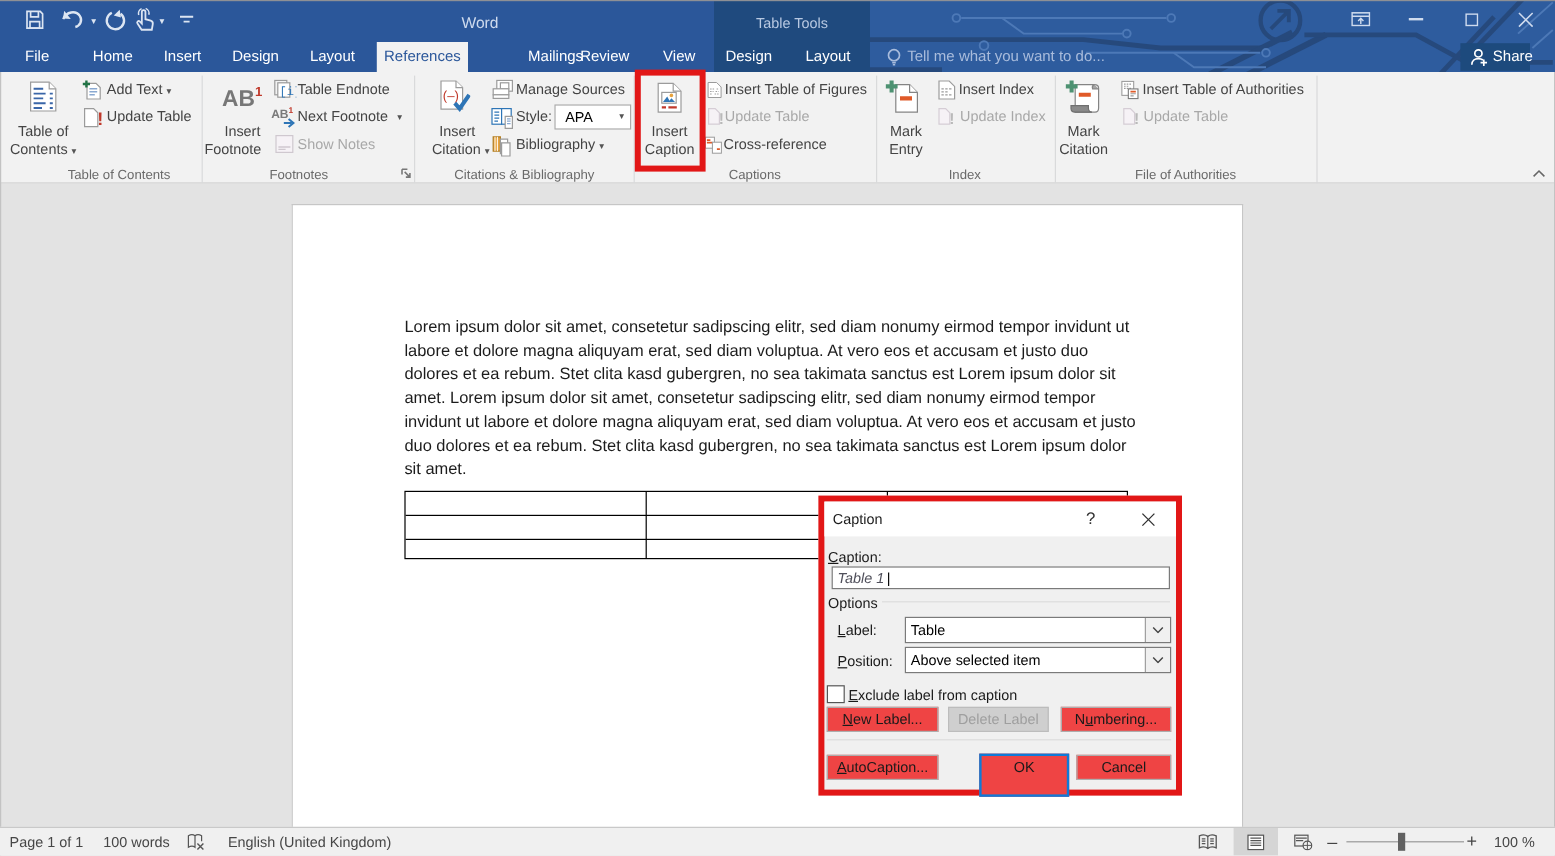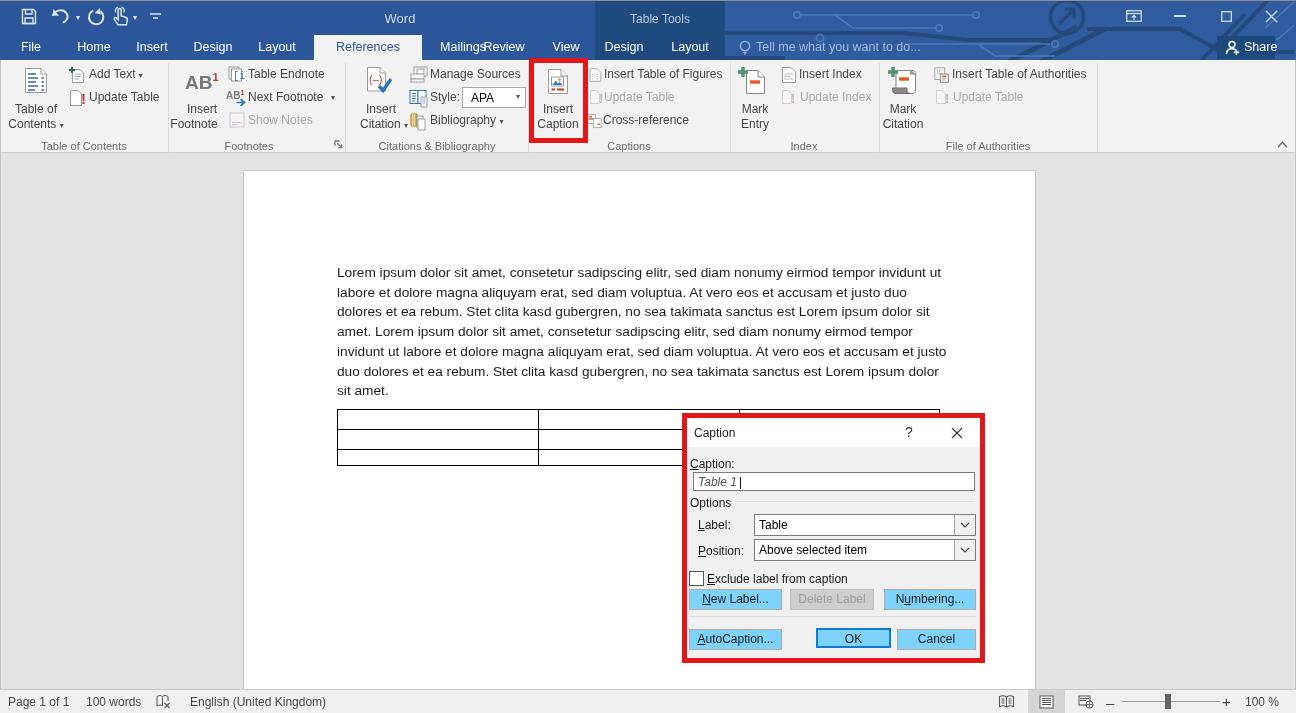--- a/index.html
+++ b/index.html
@@ -15,7 +15,7 @@
   #wordtitle{left:300px;top:11px;width:200px;text-align:center;font-size:13px;color:#cfdbee;}
   
   .tab{top:34px;height:26px;line-height:26px;font-size:12.5px;color:#fff;text-align:center;}
-  #reftab{left:314px;top:35px;width:108px;height:25px;background:#f2f2f2;color:#2b579a;line-height:25px;font-size:12.5px;text-align:center;}
+  #reftab{left:314px;top:35px;width:76px;height:25px;background:#f2f2f2;color:#2b579a;line-height:25px;font-size:12.5px;text-align:center;}
   #tellme{left:756px;top:40px;font-size:12.5px;color:#a9bcdc;}
   #share{left:1217px;top:36px;width:58px;height:23px;background:#1d4a7d;color:#fff;font-size:12.5px;}
   

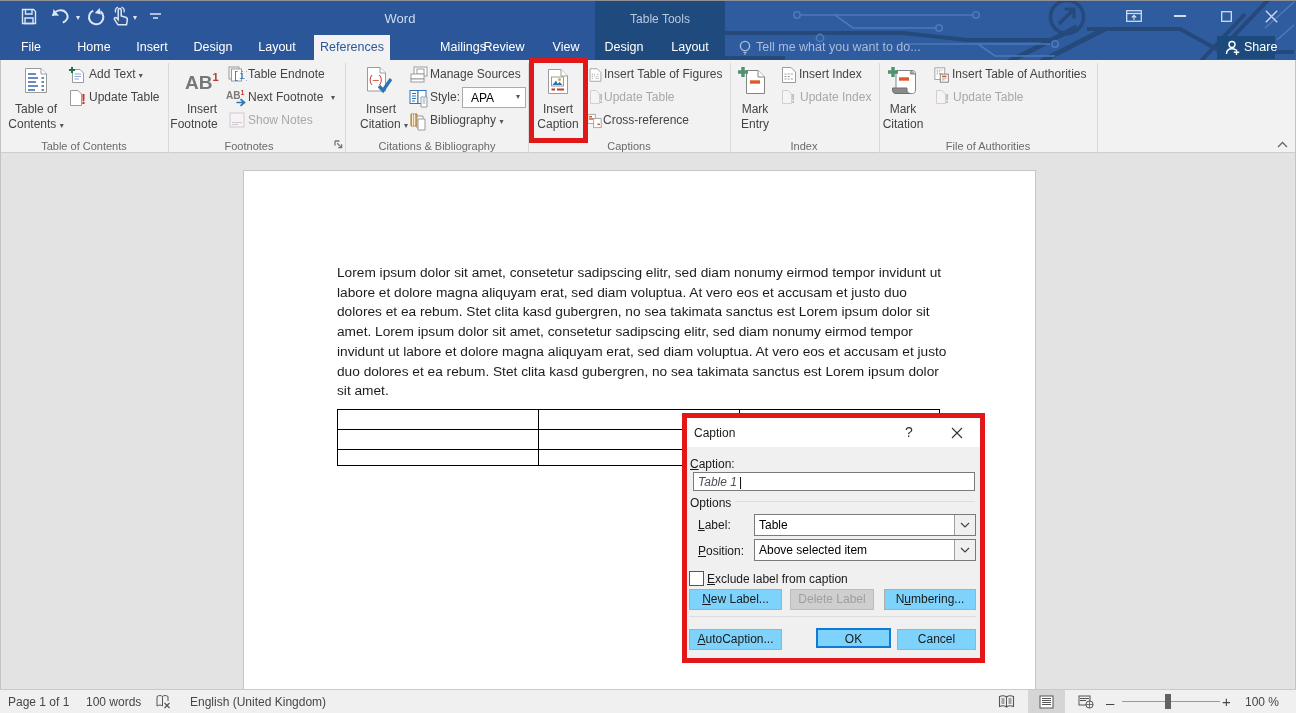--- a/index.html
+++ b/index.html
@@ -185,7 +185,7 @@
       <text x="13" y="15" font-size="15" font-weight="bold" fill="#c0392b" font-family="Liberation Sans">!</text>
     </svg>
     <div class="sbt" style="left:89px;top:30px;">Update Table</div>
-    <div class="glabel" style="left:14px;width:140px;">Table of Contents</div>
+    <div class="glabel" style="left:2px;width:140px;text-align:right;">Table of Contents</div>
 
     <div class="abs" style="left:185px;top:11px;font-size:19px;font-weight:bold;color:#777;">AB<span style="font-size:11px;color:#c0392b;vertical-align:8px;">1</span></div>
     <div class="bigtxt" style="left:166px;top:42px;width:72px;">Insert</div>

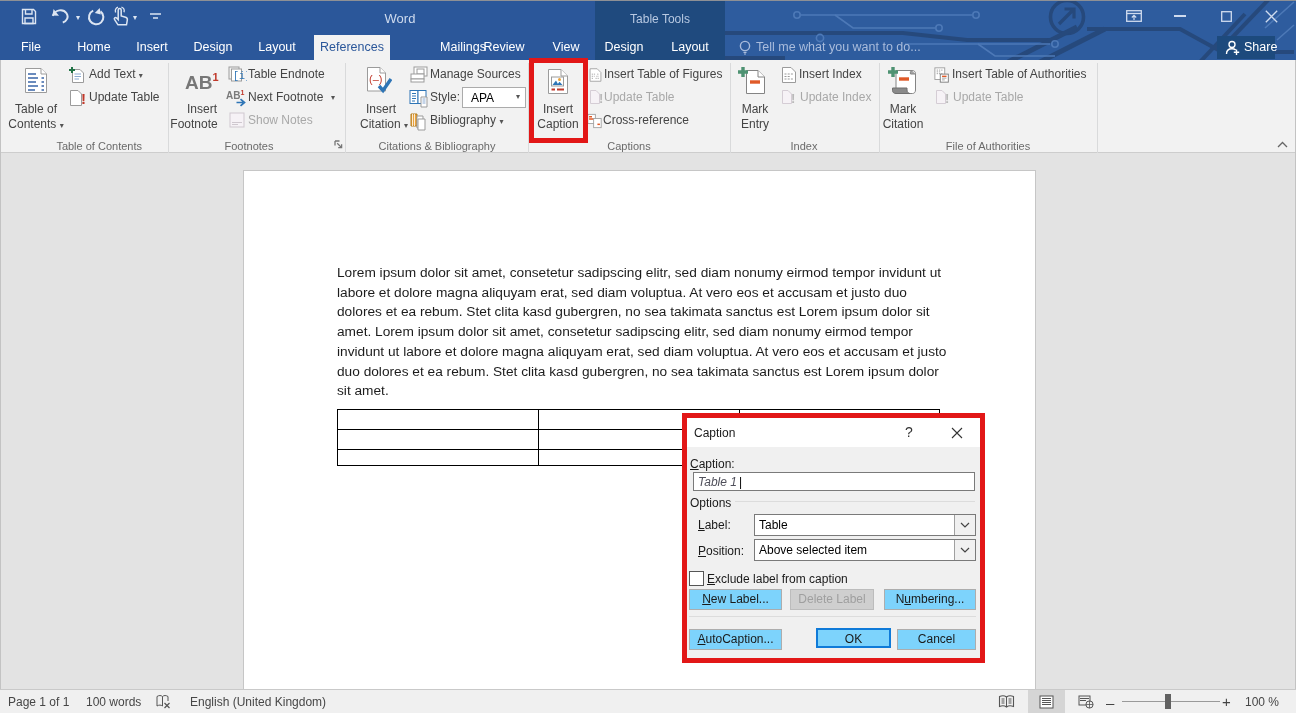--- a/index.html
+++ b/index.html
@@ -39,7 +39,7 @@
   #dlgwrap{left:682px;top:413px;width:303px;height:250px;border:5px solid #e21717;background:#f0f0f0;box-sizing:border-box;}
   #dlg{position:relative;width:293px;height:240px;font-size:12px;color:#1a1a1a;}
   #dlgtitle{position:absolute;left:0;top:0;width:293px;height:29px;background:#fff;}
-  .dbtn{position:absolute;height:21px;background:#7dd3fc;border:1px solid #adadad;box-sizing:border-box;
+  .dbtn{position:absolute;height:21px;background:#ef4444;border:1px solid #adadad;box-sizing:border-box;
         text-align:center;line-height:19px;font-size:12px;color:#1a1a1a;}
   .combo{position:absolute;height:22px;background:#fff;border:1px solid #7a7a7a;box-sizing:border-box;}
   .cbtext{position:absolute;left:4px;top:3px;font-size:12px;color:#000;}

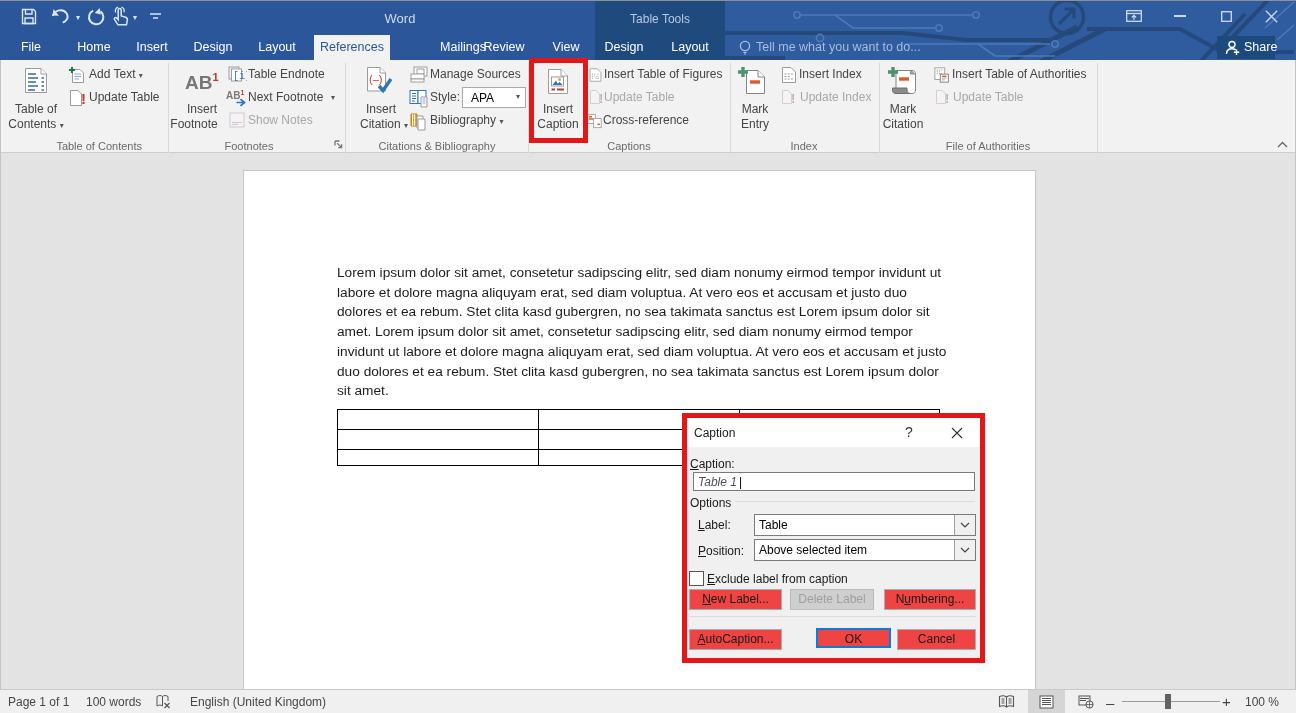--- a/index.html
+++ b/index.html
@@ -420,7 +420,7 @@
       <div class="dbtn" style="left:197px;top:171px;width:92px;">N<u>u</u>mbering...</div>
       <div class="abs" style="left:2px;top:198px;width:287px;height:1px;background:#dcdcdc;"></div>
       <div class="dbtn" style="left:2px;top:211px;width:93px;"><u>A</u>utoCaption...</div>
-      <div class="dbtn" style="left:129px;top:210px;width:75px;height:20px;border:2px solid #0f7ad8;line-height:18px;">OK</div>
+      <div class="dbtn" style="left:129px;top:210px;width:75px;height:36px;border:2px solid #0f7ad8;line-height:18px;">OK</div>
       <div class="dbtn" style="left:210px;top:211px;width:79px;">Cancel</div>
     </div>
   </div>

